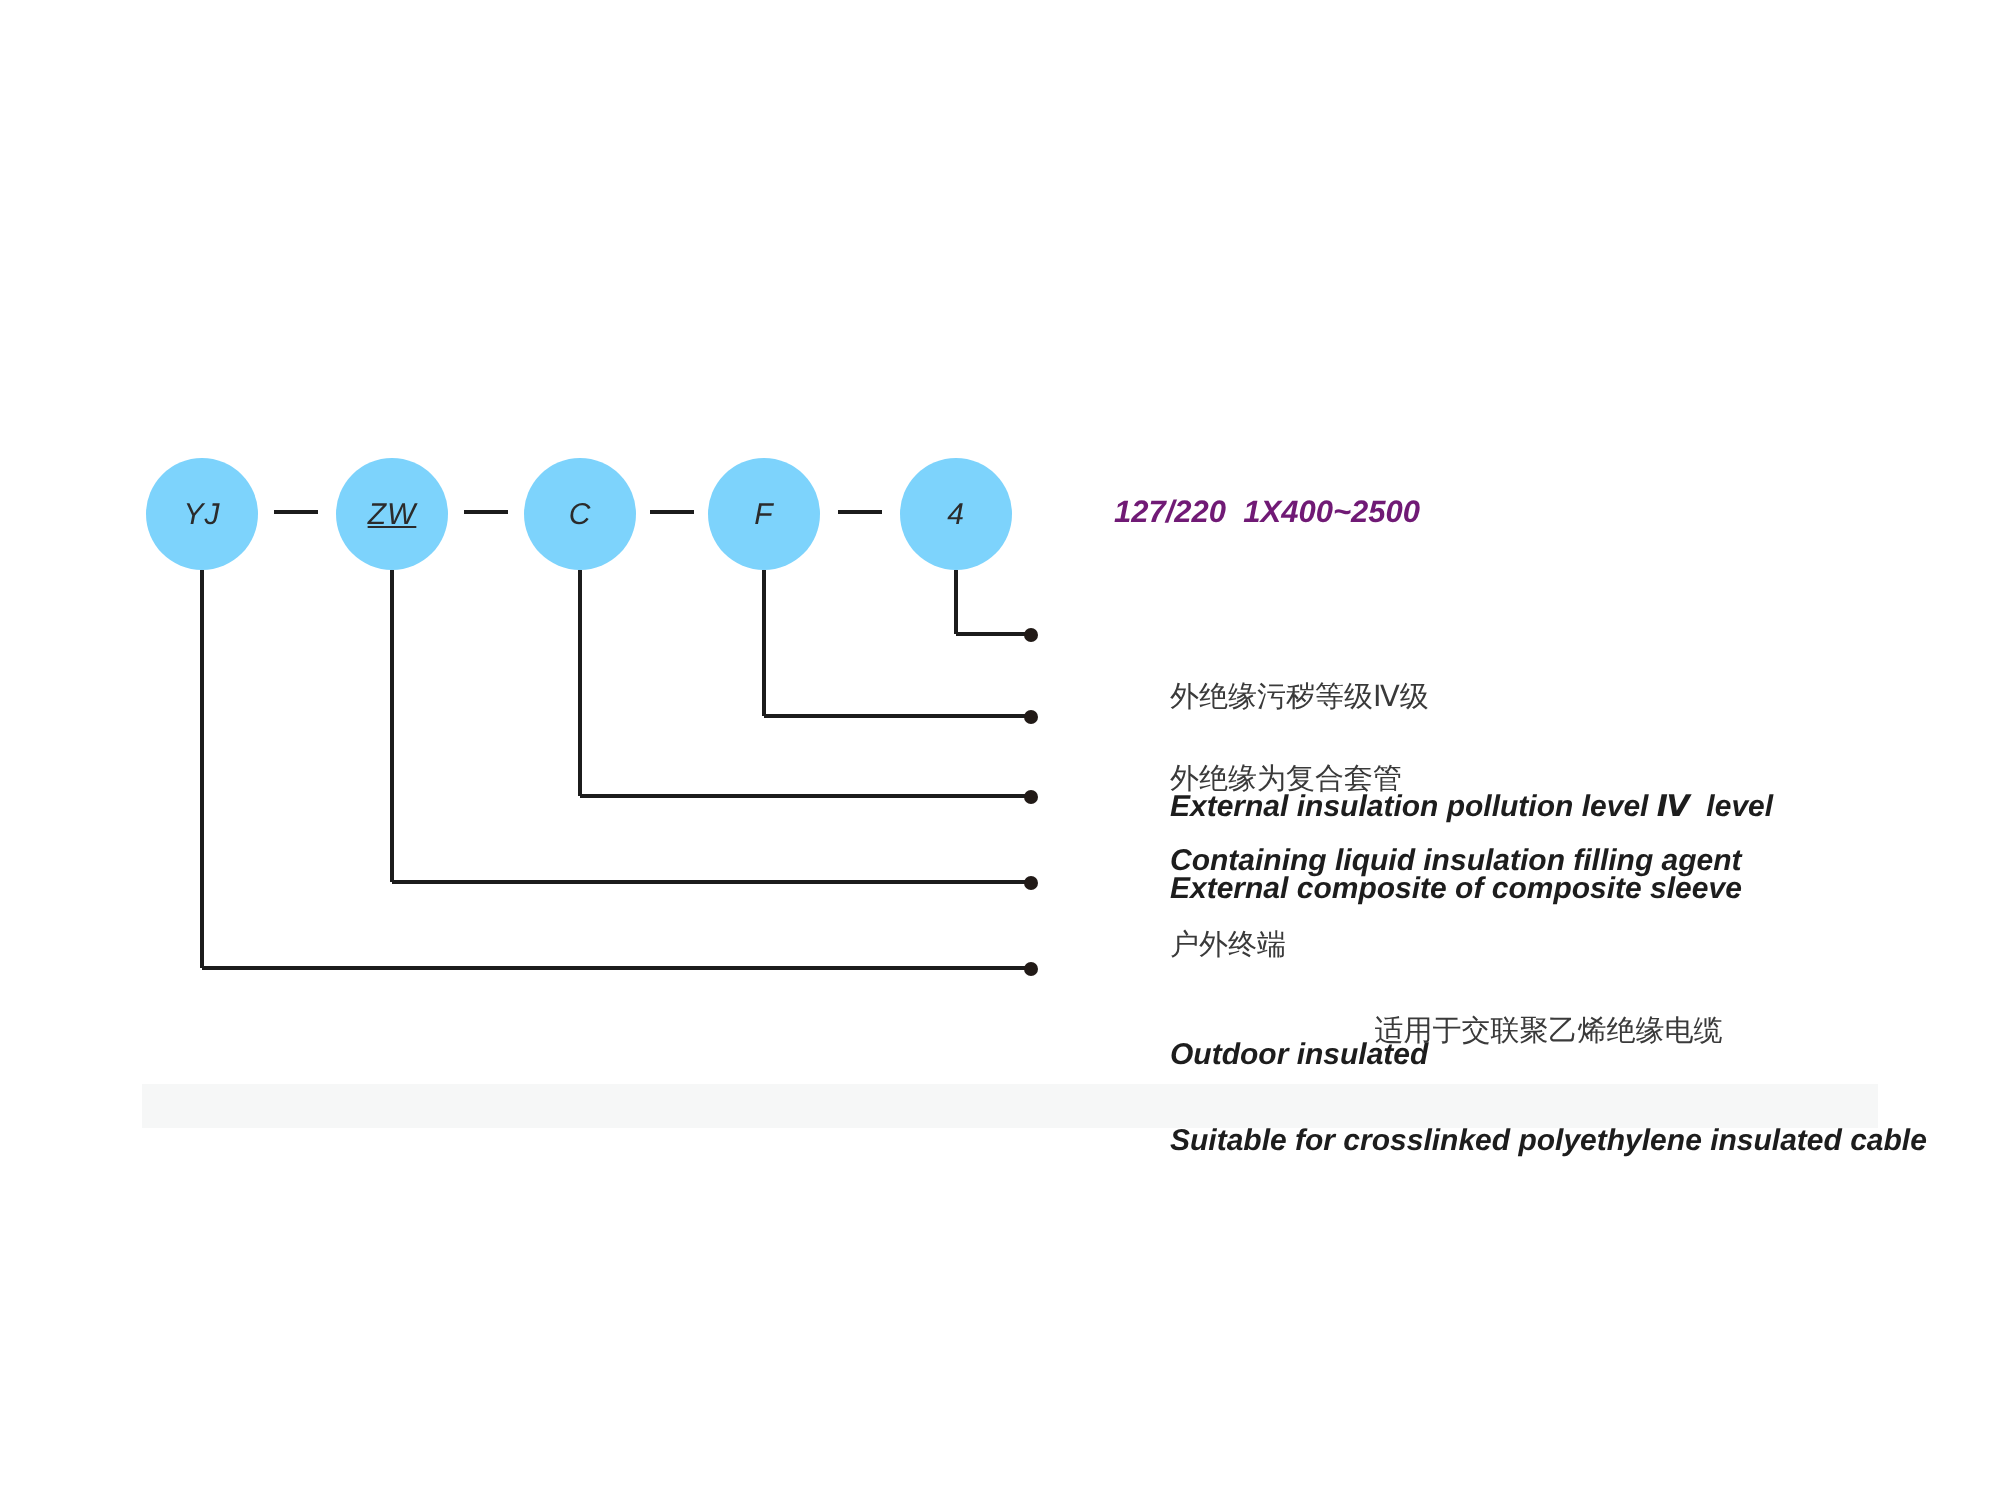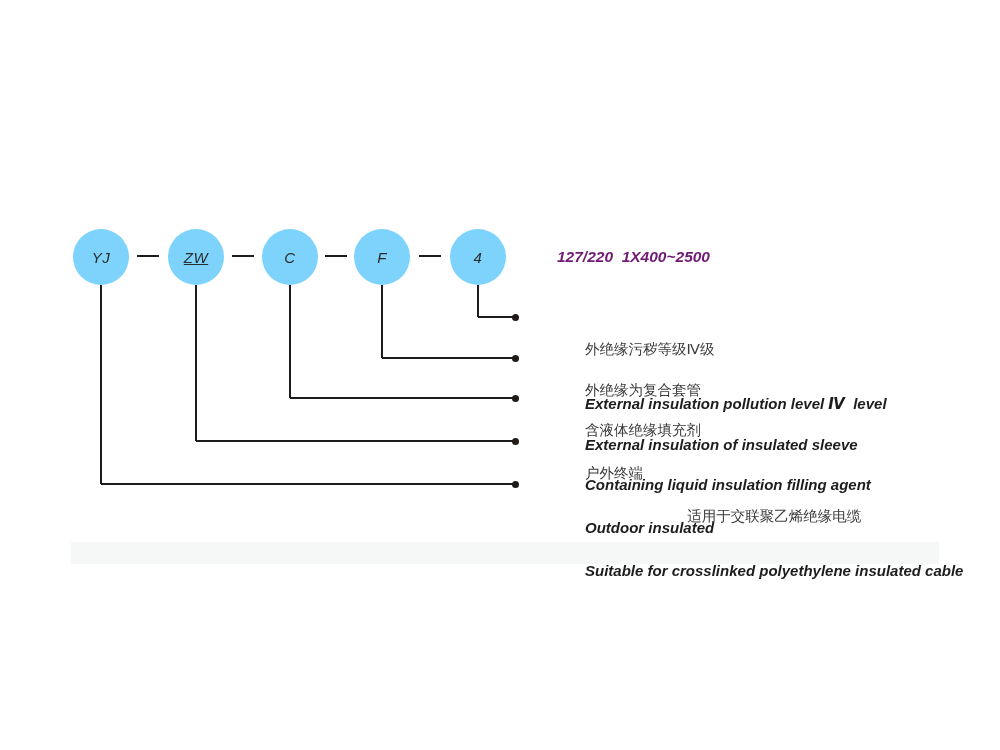--- a/index.html
+++ b/index.html
@@ -147,7 +147,6 @@
     <div class="en">External insulation of insulated sleeve</div>
   </div>
   <div class="annotation" style="top:385px;">
-    <div class="zh">含液体绝缘填充剂</div>
     <div class="en">Containing liquid insulation filling agent</div>
   </div>
   <div class="annotation" style="top:428px;">

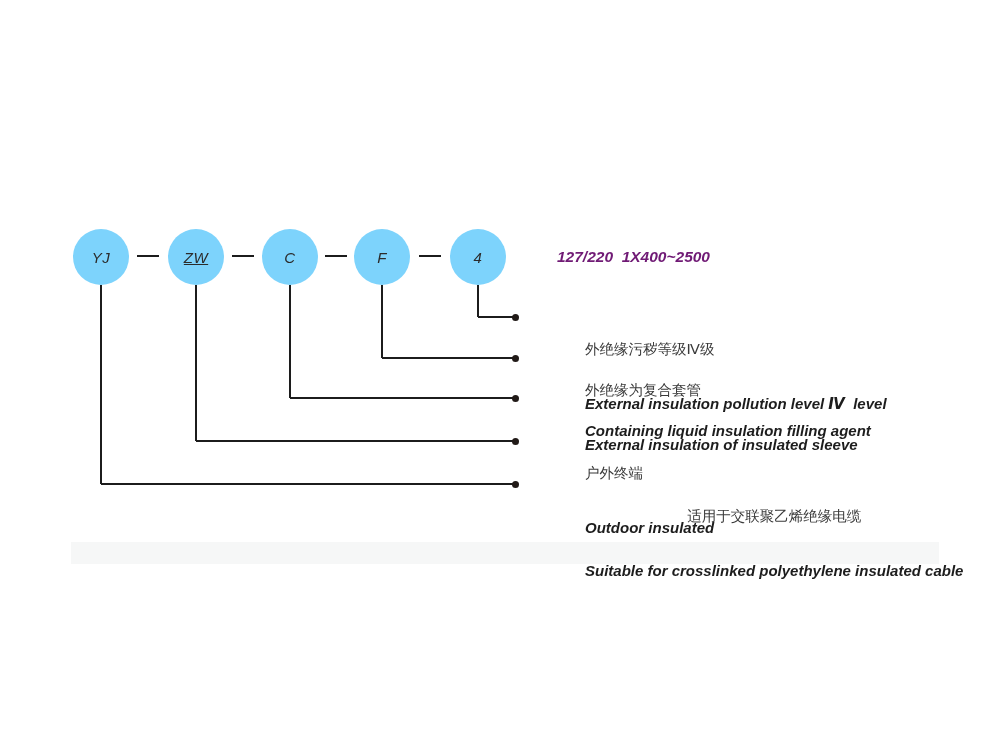--- a/index.html
+++ b/index.html
@@ -144,7 +144,7 @@
   </div>
   <div class="annotation" style="top:345px;">
     <div class="zh">外绝缘为复合套管</div>
-    <div class="en">External insulation of insulated sleeve</div>
+    <div class="en">External composite of composite sleeve</div>
   </div>
   <div class="annotation" style="top:385px;">
     <div class="en">Containing liquid insulation filling agent</div>

